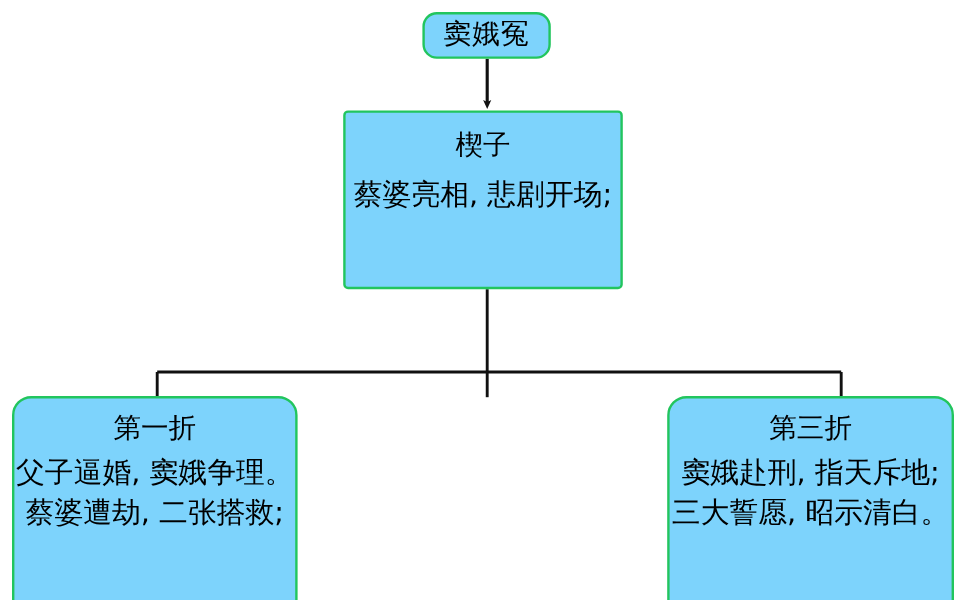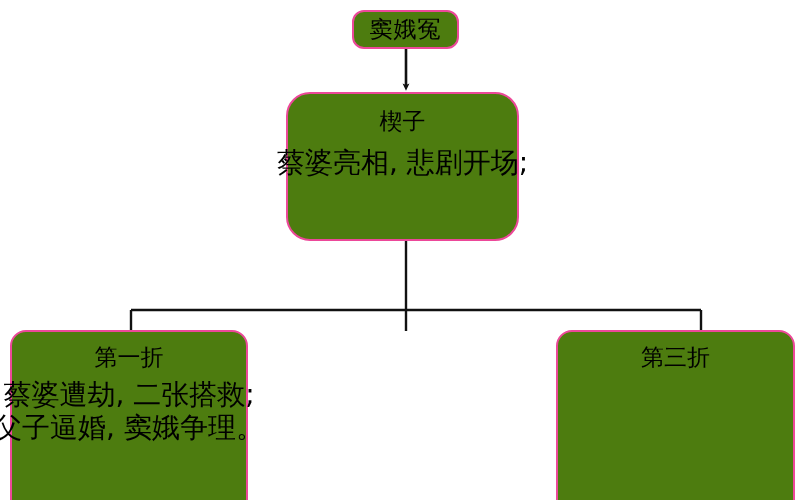--- a/index.html
+++ b/index.html
@@ -38,8 +38,8 @@
   .node {
     position: absolute;
     box-sizing: border-box;
-    background: #4d7c0f;
-    border: 2px solid #ec4899;
+    background: #7dd3fc;
+    border: 2px solid #22c55e;
     border-radius: 14px;
     display: flex;
     flex-direction: column;

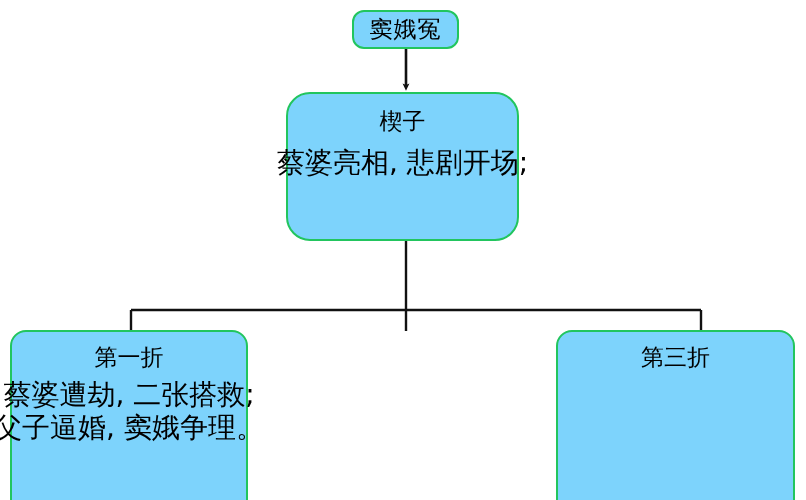--- a/index.html
+++ b/index.html
@@ -66,7 +66,7 @@
     top: 92px;
     width: 233px;
     height: 149px;
-    border-radius: 24px;
+    border-radius: 4px;
     padding-top: 12px;
   }
 

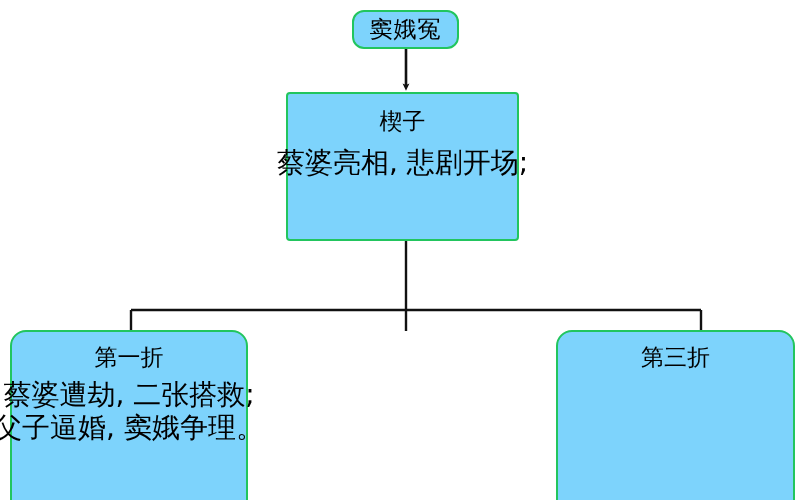--- a/index.html
+++ b/index.html
@@ -90,7 +90,7 @@
 
   .node-body {
     margin-top: 8px;
-    font-size: 28px;
+    font-size: 24px;
     line-height: 33px;
     text-align: center;
     white-space: nowrap;

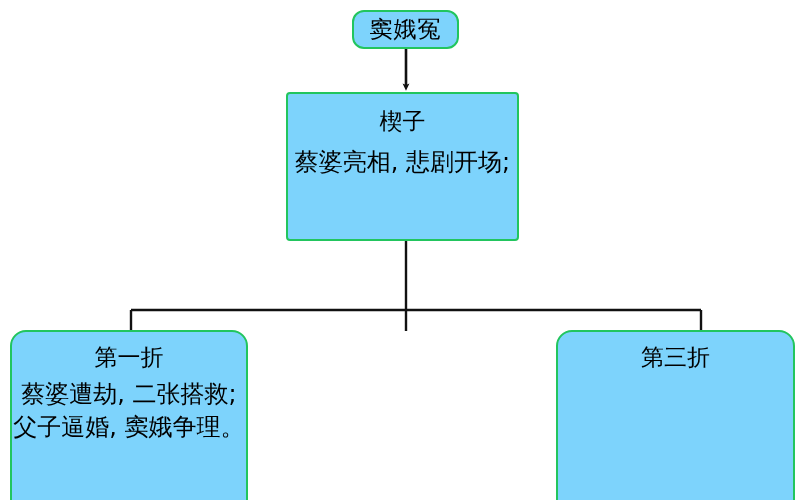--- a/index.html
+++ b/index.html
@@ -148,6 +148,10 @@
 
   <div class="node node-act node-act-3">
     <div class="node-title">第三折</div>
+    <div class="node-body">
+      <span class="body-line">窦娥赴刑, 指天斥地;</span>
+      <span class="body-line">三大誓愿, 昭示清白。</span>
+    </div>
   </div>
 
 </div>

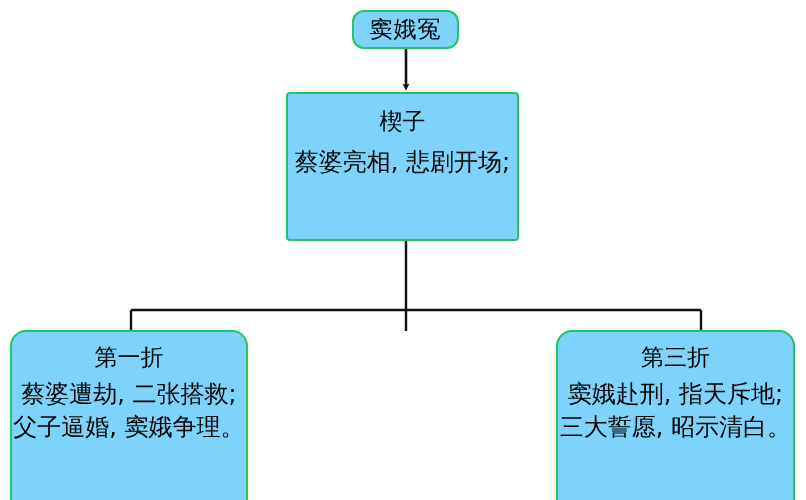--- a/index.html
+++ b/index.html
@@ -140,8 +140,8 @@
   <div class="node node-act node-act-1">
     <div class="node-title">第一折</div>
     <div class="node-body">
+      <span class="body-line">父子逼婚, 窦娥争理。</span>
       <span class="body-line">蔡婆遭劫, 二张搭救;</span>
-      <span class="body-line">父子逼婚, 窦娥争理。</span>
     </div>
   </div>
 

